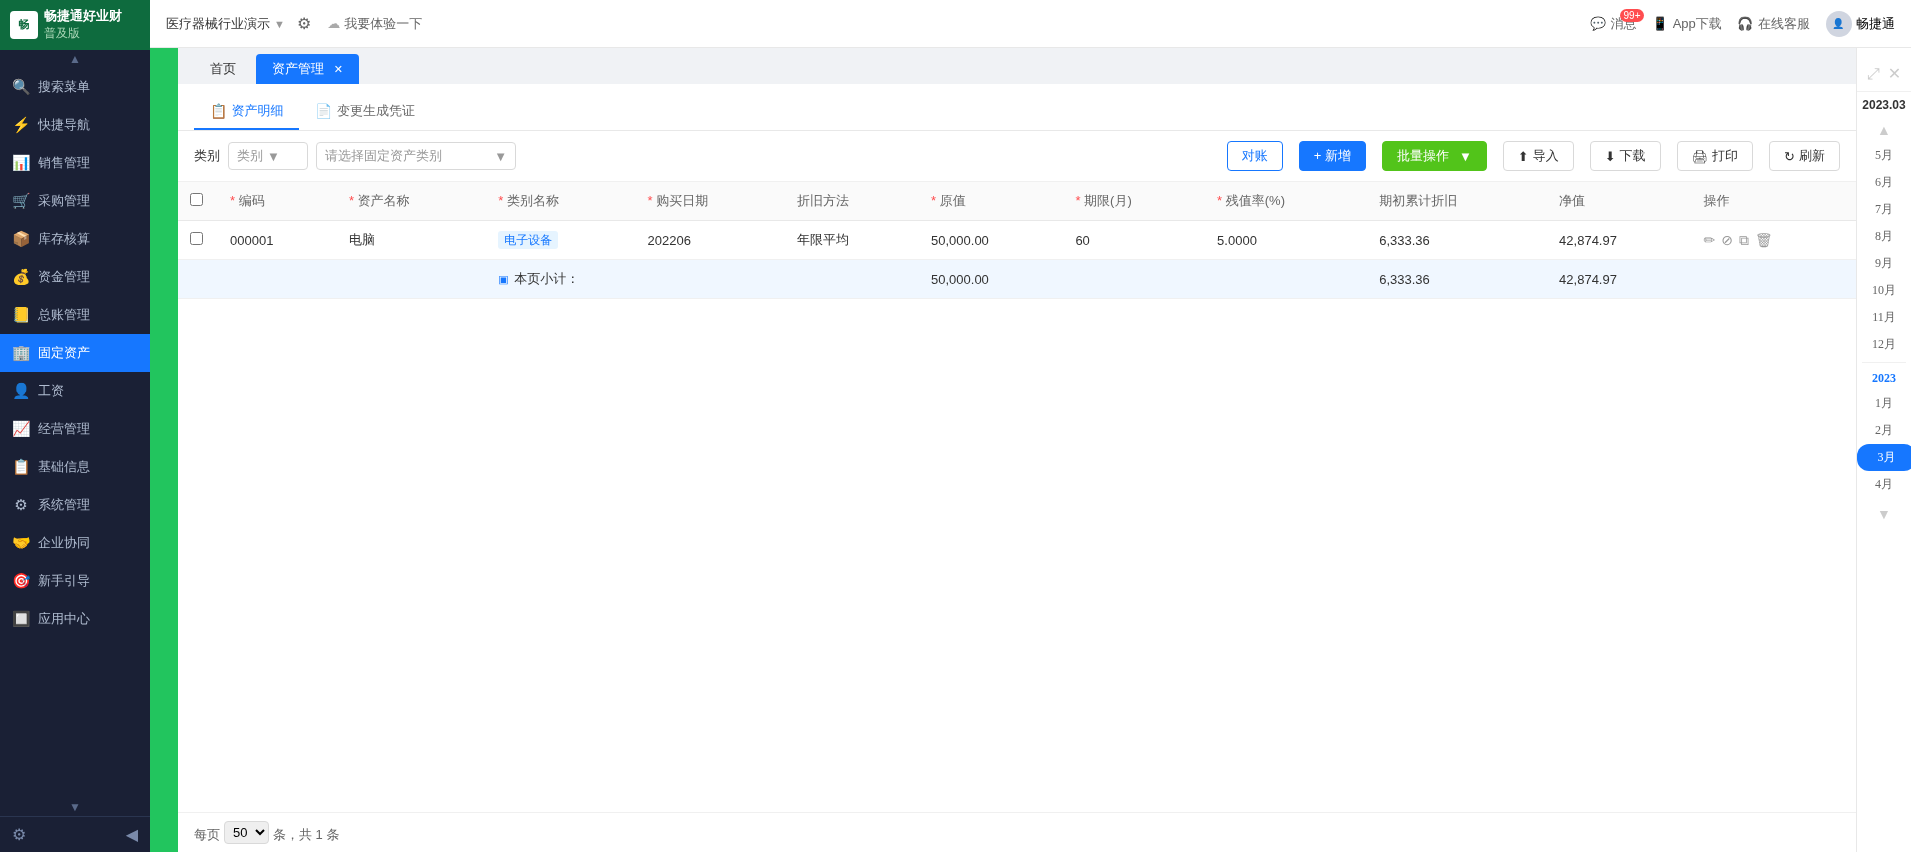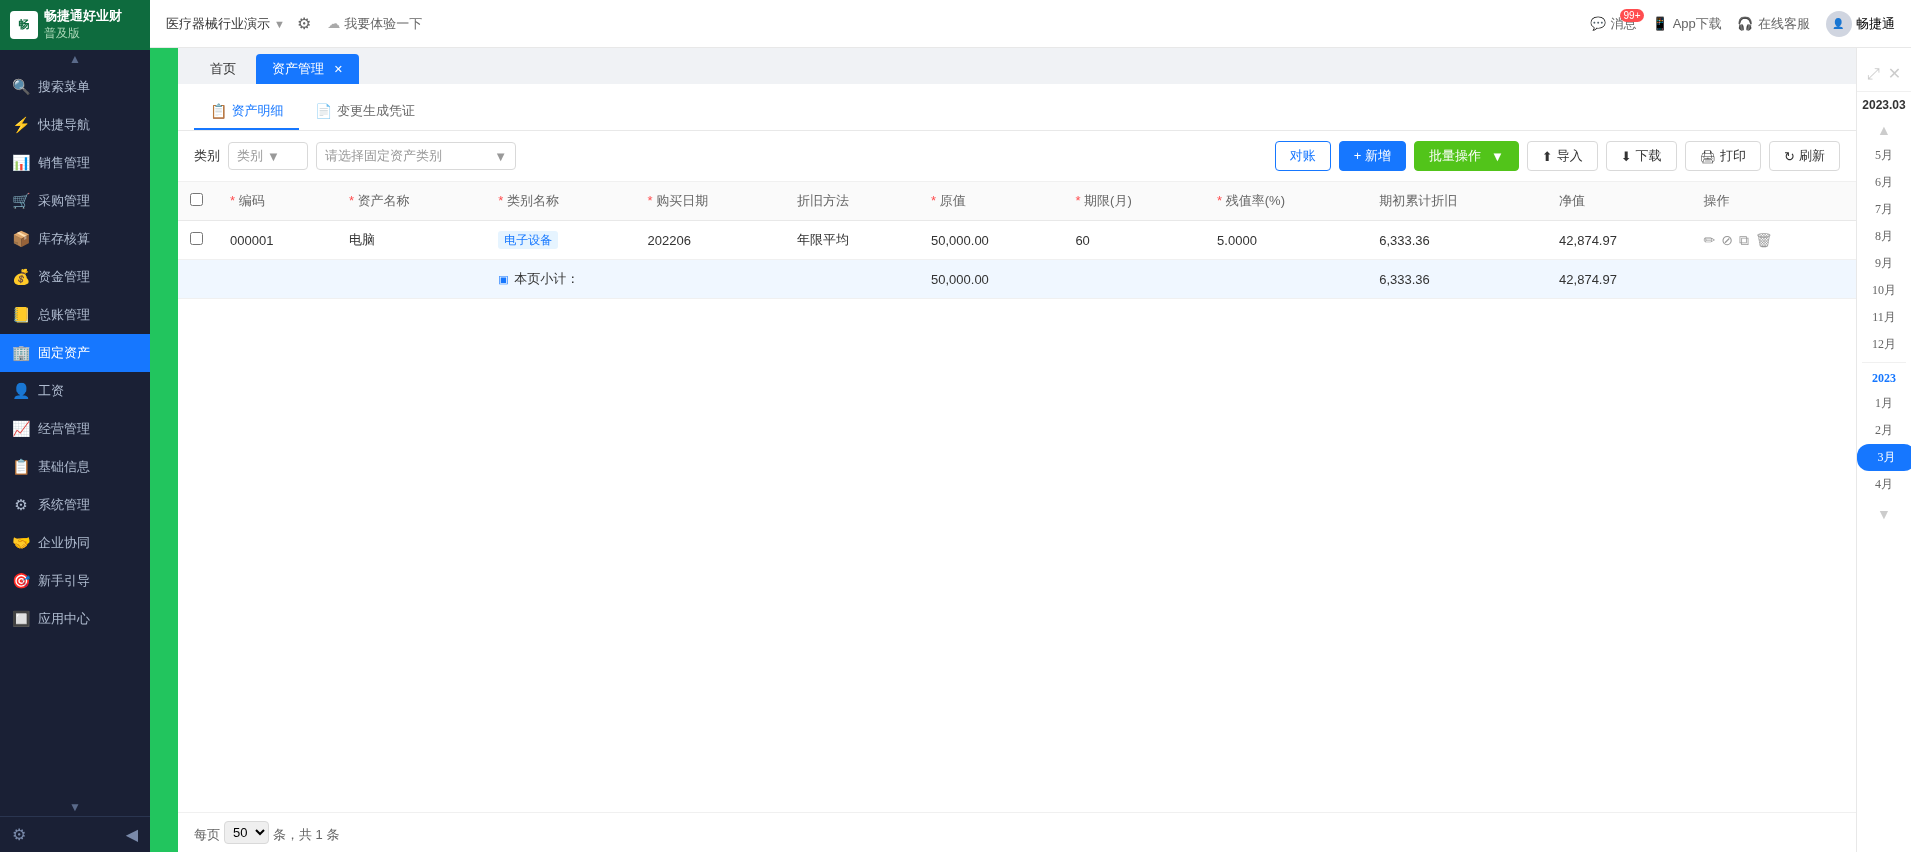--- a/index.html
+++ b/index.html
@@ -184,7 +184,7 @@
       font-size: 13px;
       background: #fff;
       color: #333;
-      display: flex; align-items: center; gap: 4px;
+      display: flex; align-items: center; gap: 4px; margin-left: 8px;
     }
     .btn-primary { background: #1677ff; color: #fff; border-color: #1677ff; }
     .btn-green { background: #52c41a; color: #fff; border-color: #52c41a; }

